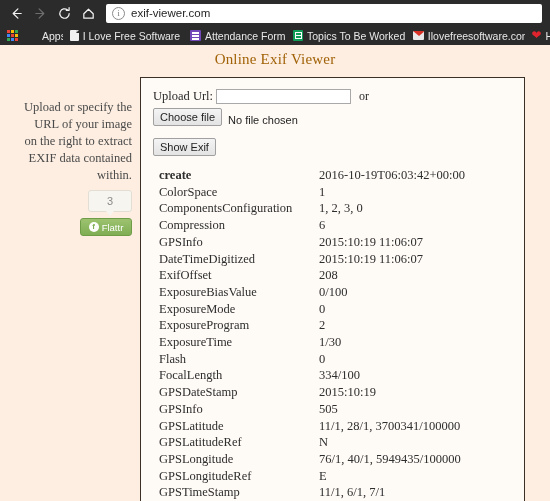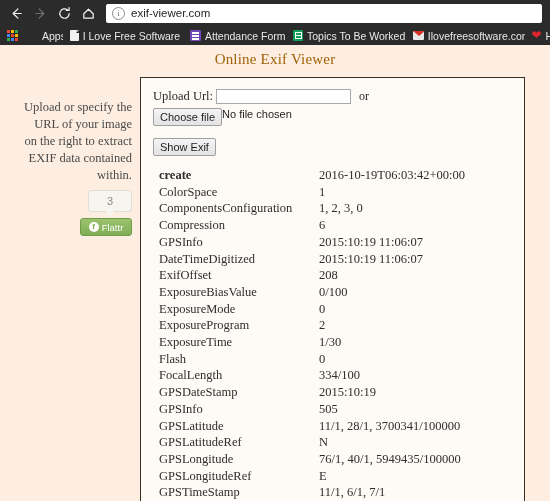--- a/index.html
+++ b/index.html
@@ -309,7 +309,7 @@
   #or-text { margin-left: 8px; font-size: 12px; }
   #file-row {
     display: flex;
-    align-items: flex-start;
+    align-items: flex-end;
     margin-top: 4px;
   }
   .gray-button {

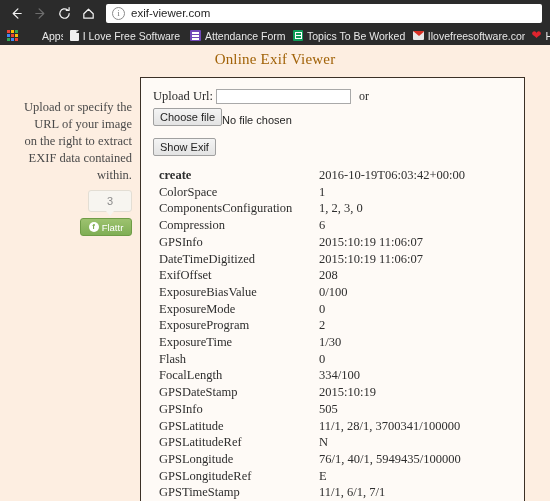--- a/index.html
+++ b/index.html
@@ -324,6 +324,7 @@
   }
   #file-status {
     font-size: 11px;
+    margin-left: 6px;
     color: #1f1f1f;
     font-family: "Liberation Sans", sans-serif;
   }

